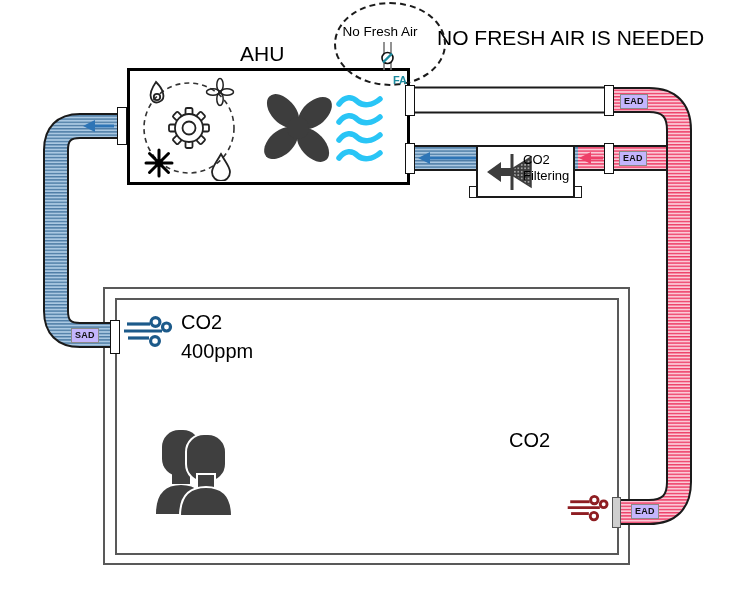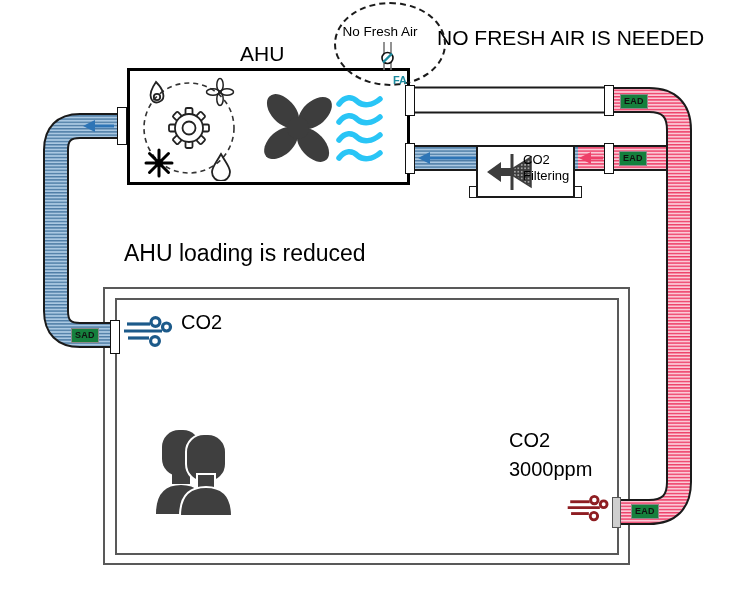--- a/index.html
+++ b/index.html
@@ -18,7 +18,7 @@
   
   .bar{background:#fff;border:1.5px solid #111;z-index:4;box-sizing:border-box;}
   
-  .tag{z-index:5;font-size:9px;font-weight:bold;color:#111;background:#15803d;
+  .tag{z-index:5;font-size:9px;font-weight:bold;color:#111;background:#c4b5fd;
        border:1px solid #8a8a8a;padding:1px 3px;line-height:11px;letter-spacing:.3px;}
   
   .ahu-title{left:220px;top:42px;font-size:21px;z-index:4;margin-left:20px;}

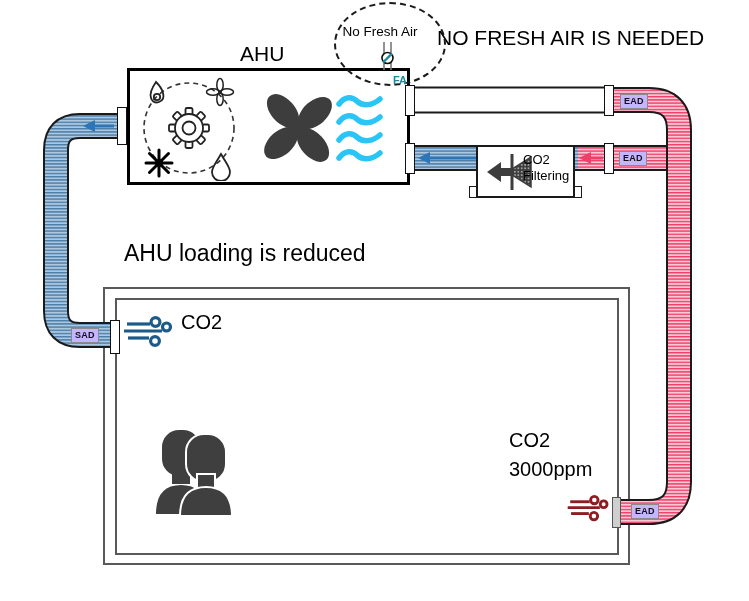--- a/index.html
+++ b/index.html
@@ -178,7 +178,6 @@
   <div class="abs fa-label">FA</div>
 
   <div class="abs headline">NO FRESH AIR IS NEEDED</div>
-  <div class="abs ahu-note">AHU loading is reduced</div>
 
   <div class="abs co2-foot" style="left:469px;top:186px"></div>
   <div class="abs co2-foot" style="left:574px;top:186px"></div>

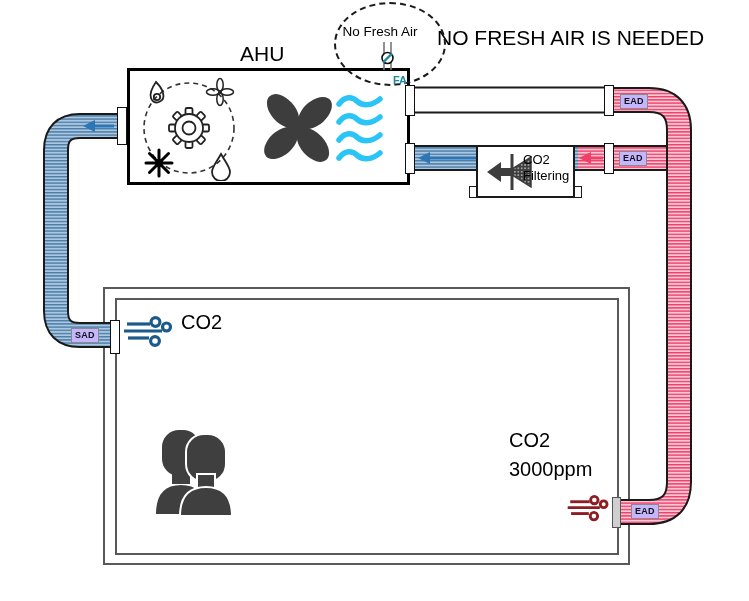--- a/index.html
+++ b/index.html
@@ -210,6 +210,7 @@
   </svg>
   <div class="abs sensor-text supply-sensor">
     <div>CO2</div>
+    <div>400ppm</div>
   </div>
 
   <svg class="abs icon" style="left:155px;top:428px" width="86" height="88" viewBox="0 0 86 88">

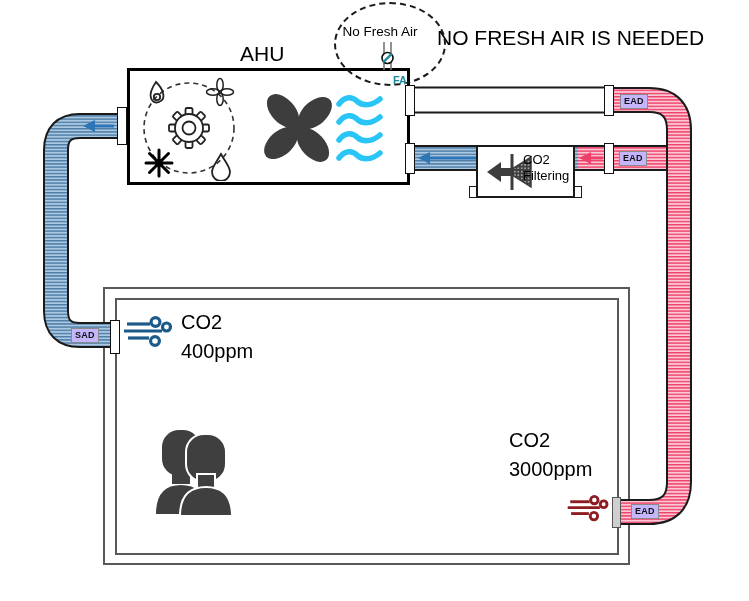--- a/index.html
+++ b/index.html
@@ -230,7 +230,6 @@
 
   <div class="abs sensor-text exhaust-sensor">
     <div>CO2</div>
-    <div>3000ppm</div>
   </div>
   <svg class="abs icon" style="left:566px;top:492px" width="44" height="33" viewBox="0 0 52 36">
     <g stroke="#8e1d22" stroke-width="3.4" fill="none">

